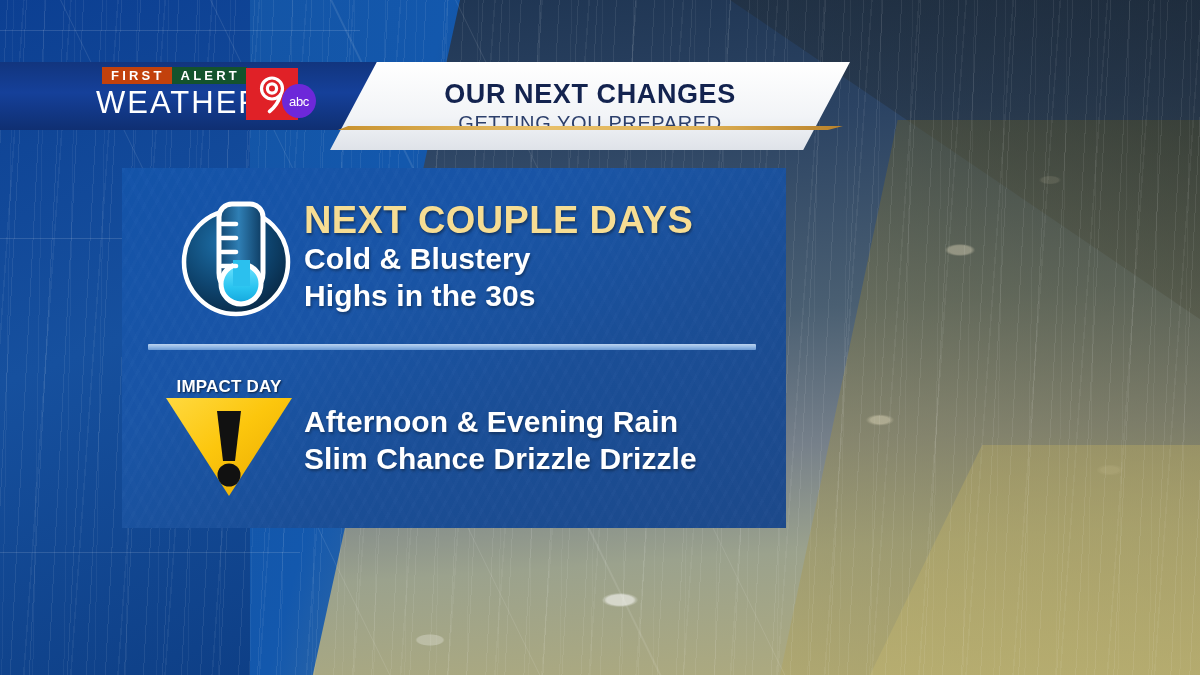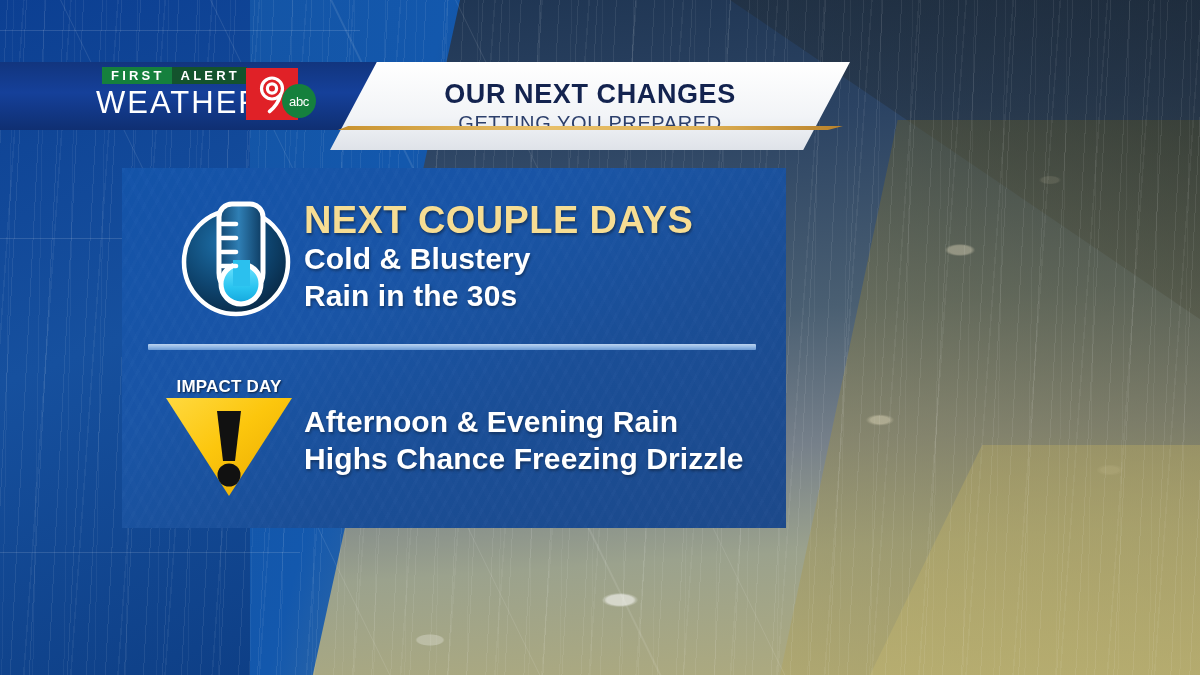--- a/index.html
+++ b/index.html
@@ -106,7 +106,7 @@
   .fa-lockup{ position:absolute; left:96px; top:4px; width:230px; height:60px; }
   .fa-row{ display:flex; align-items:center; height:18px; margin-left:6px; }
   .fa-first{
-    background:#15803d; color:#fff; font-weight:bold; font-size:13px;
+    background:#c2410c; color:#fff; font-weight:bold; font-size:13px;
     letter-spacing:3.2px; padding:2px 7px 2px 9px; line-height:13px;
   }
   .fa-alert{

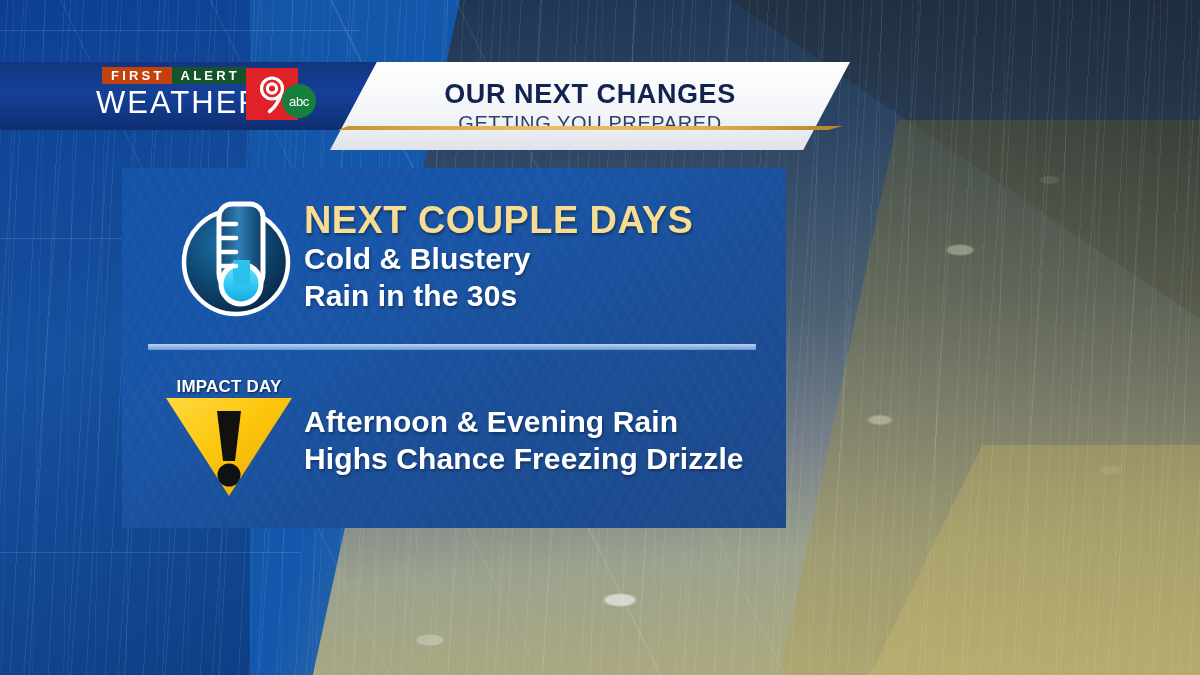--- a/index.html
+++ b/index.html
@@ -124,7 +124,7 @@
   .logo9 svg{ display:block; }
   .logo-abc{
     position:absolute; left:282px; top:22px; width:34px; height:34px;
-    background:#15803d; border-radius:50%;
+    background:#6d28d9; border-radius:50%;
     display:flex; align-items:center; justify-content:center;
     color:#fff; font-size:13px; letter-spacing:-.3px;
   }

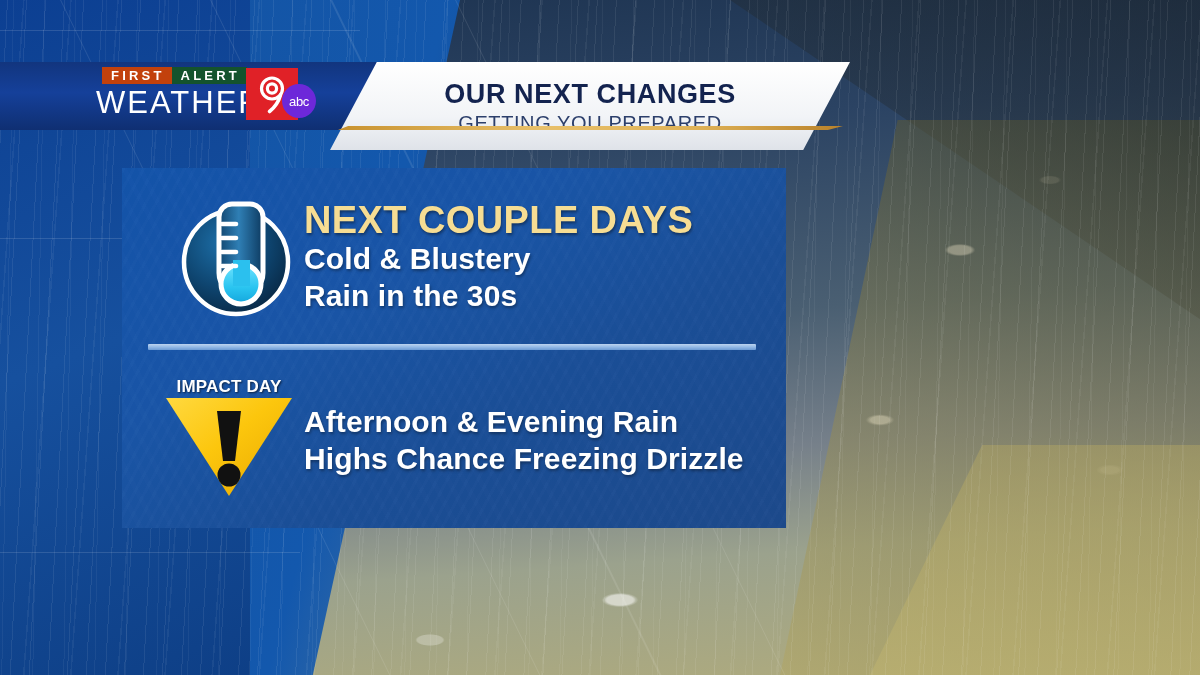--- a/index.html
+++ b/index.html
@@ -268,7 +268,7 @@
     <div class="text-col">
       <div class="headline">NEXT COUPLE DAYS</div>
       <div class="subline">Cold &amp; Blustery</div>
-      <div class="subline">Rain in the 30s</div>
+      <div class="subline">Highs in the 30s</div>
     </div>
   </div>
 

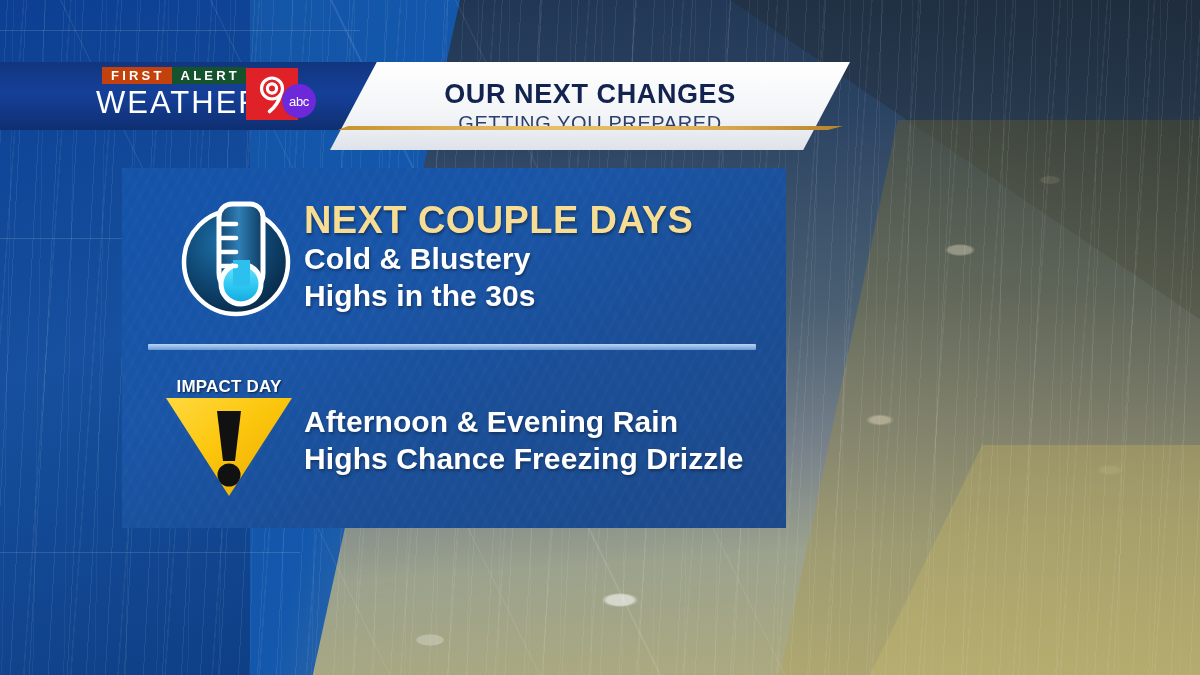--- a/index.html
+++ b/index.html
@@ -296,7 +296,7 @@
     </div>
     <div class="text-col">
       <div class="subline">Afternoon &amp; Evening Rain</div>
-      <div class="subline">Highs Chance Freezing Drizzle</div>
+      <div class="subline">Slim Chance Drizzle Drizzle</div>
     </div>
   </div>
 </div>

